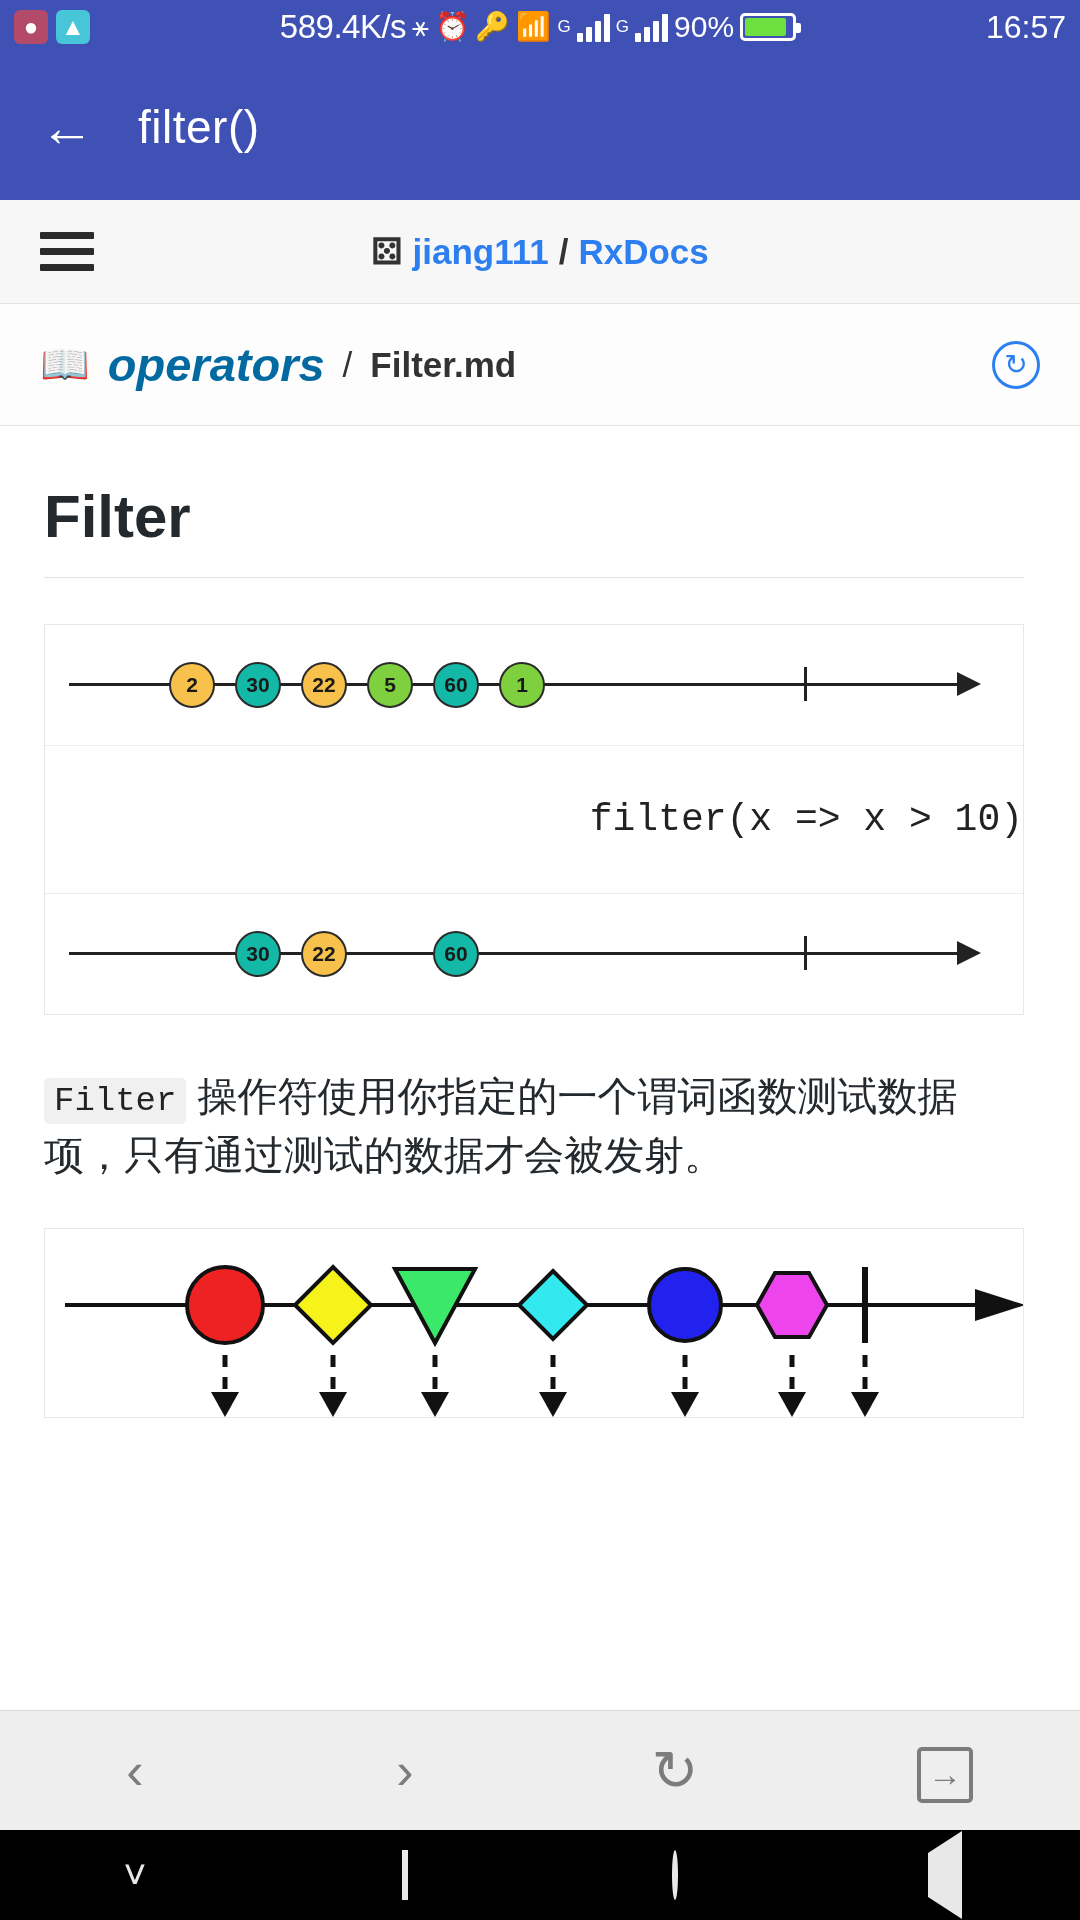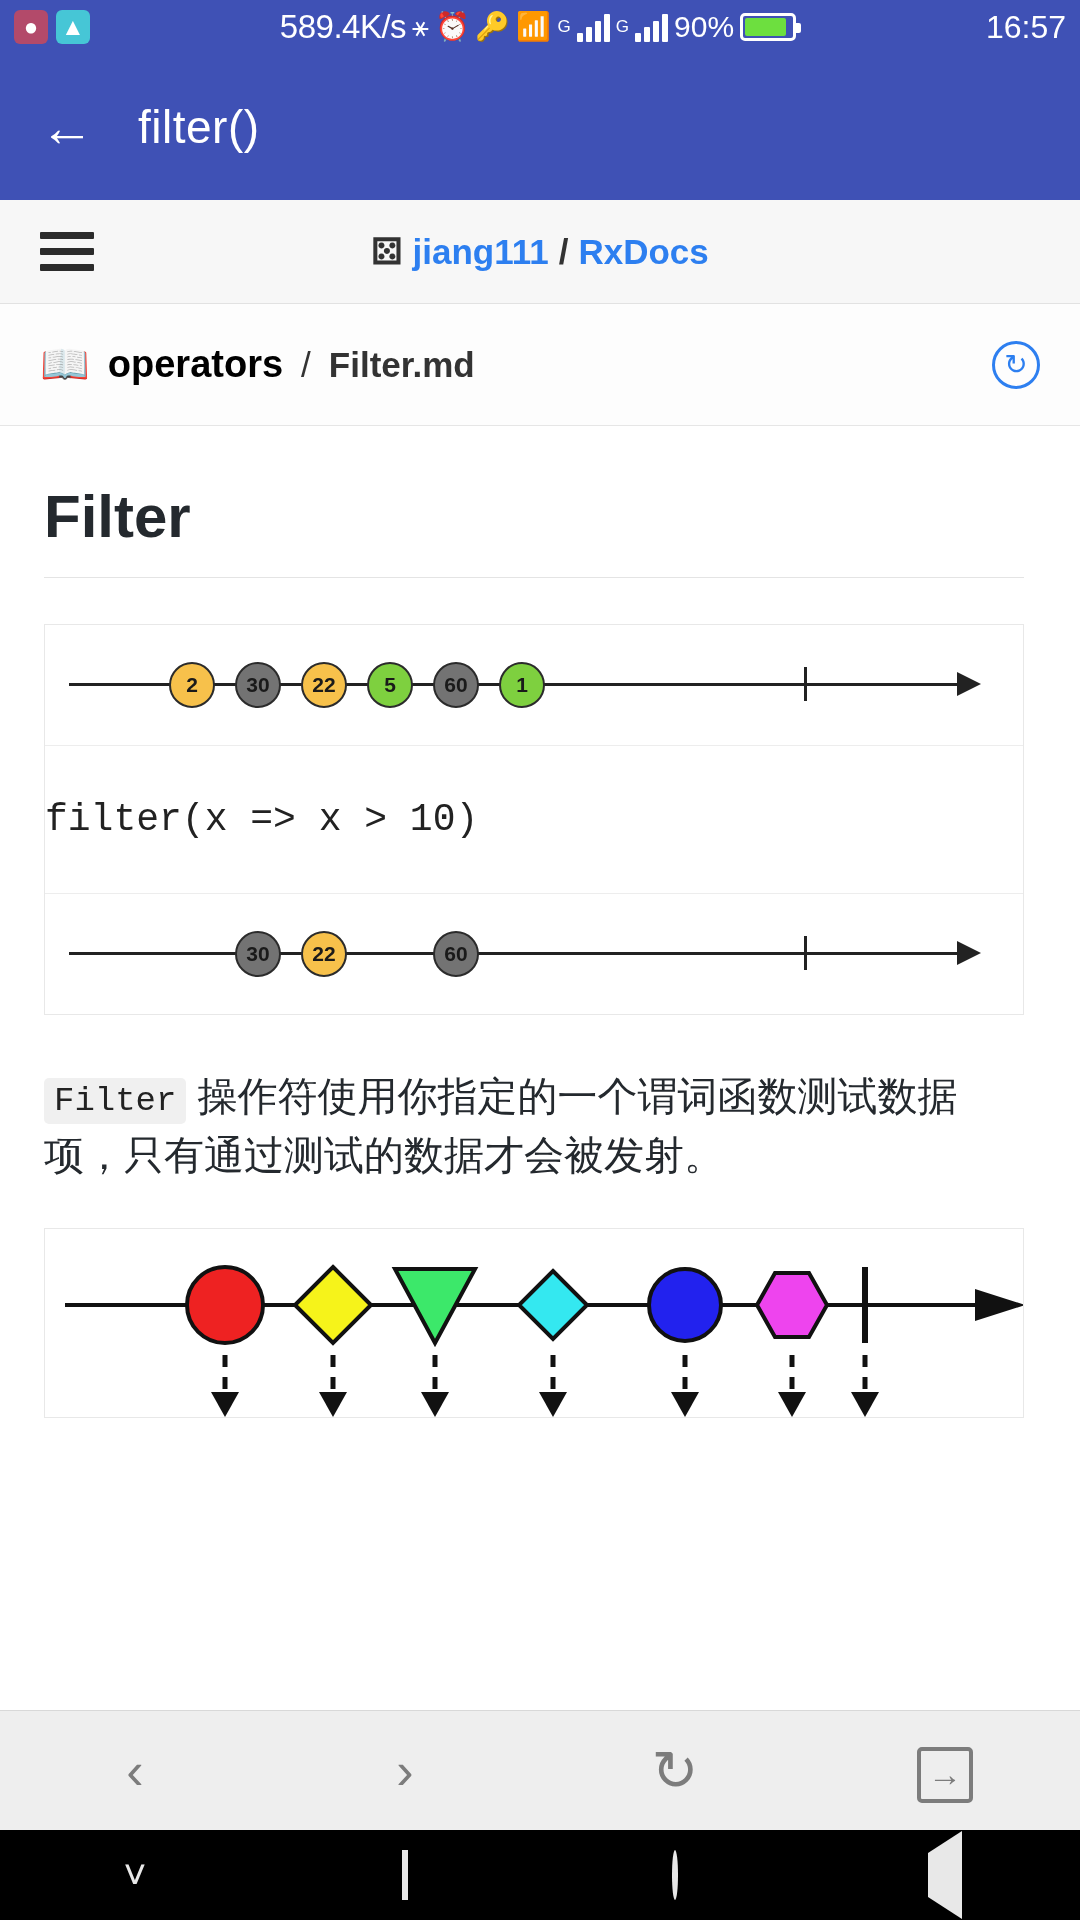--- a/index.html
+++ b/index.html
@@ -94,7 +94,7 @@
     gap: 18px;
   }
   .book-icon { font-size: 40px; color: #333; }
-  .crumb { font-size: 38px; color: #000000; font-weight: bold; text-decoration: none; }
+  .crumb { font-size: 47px; color: #0369a1; font-weight: bold; text-decoration: none; font-style: italic; }
   .crumb-sep { font-size: 35px; color: #333; }
   .crumb-file { font-size: 35px; color: #333; font-weight: bold; }
   .history-icon {

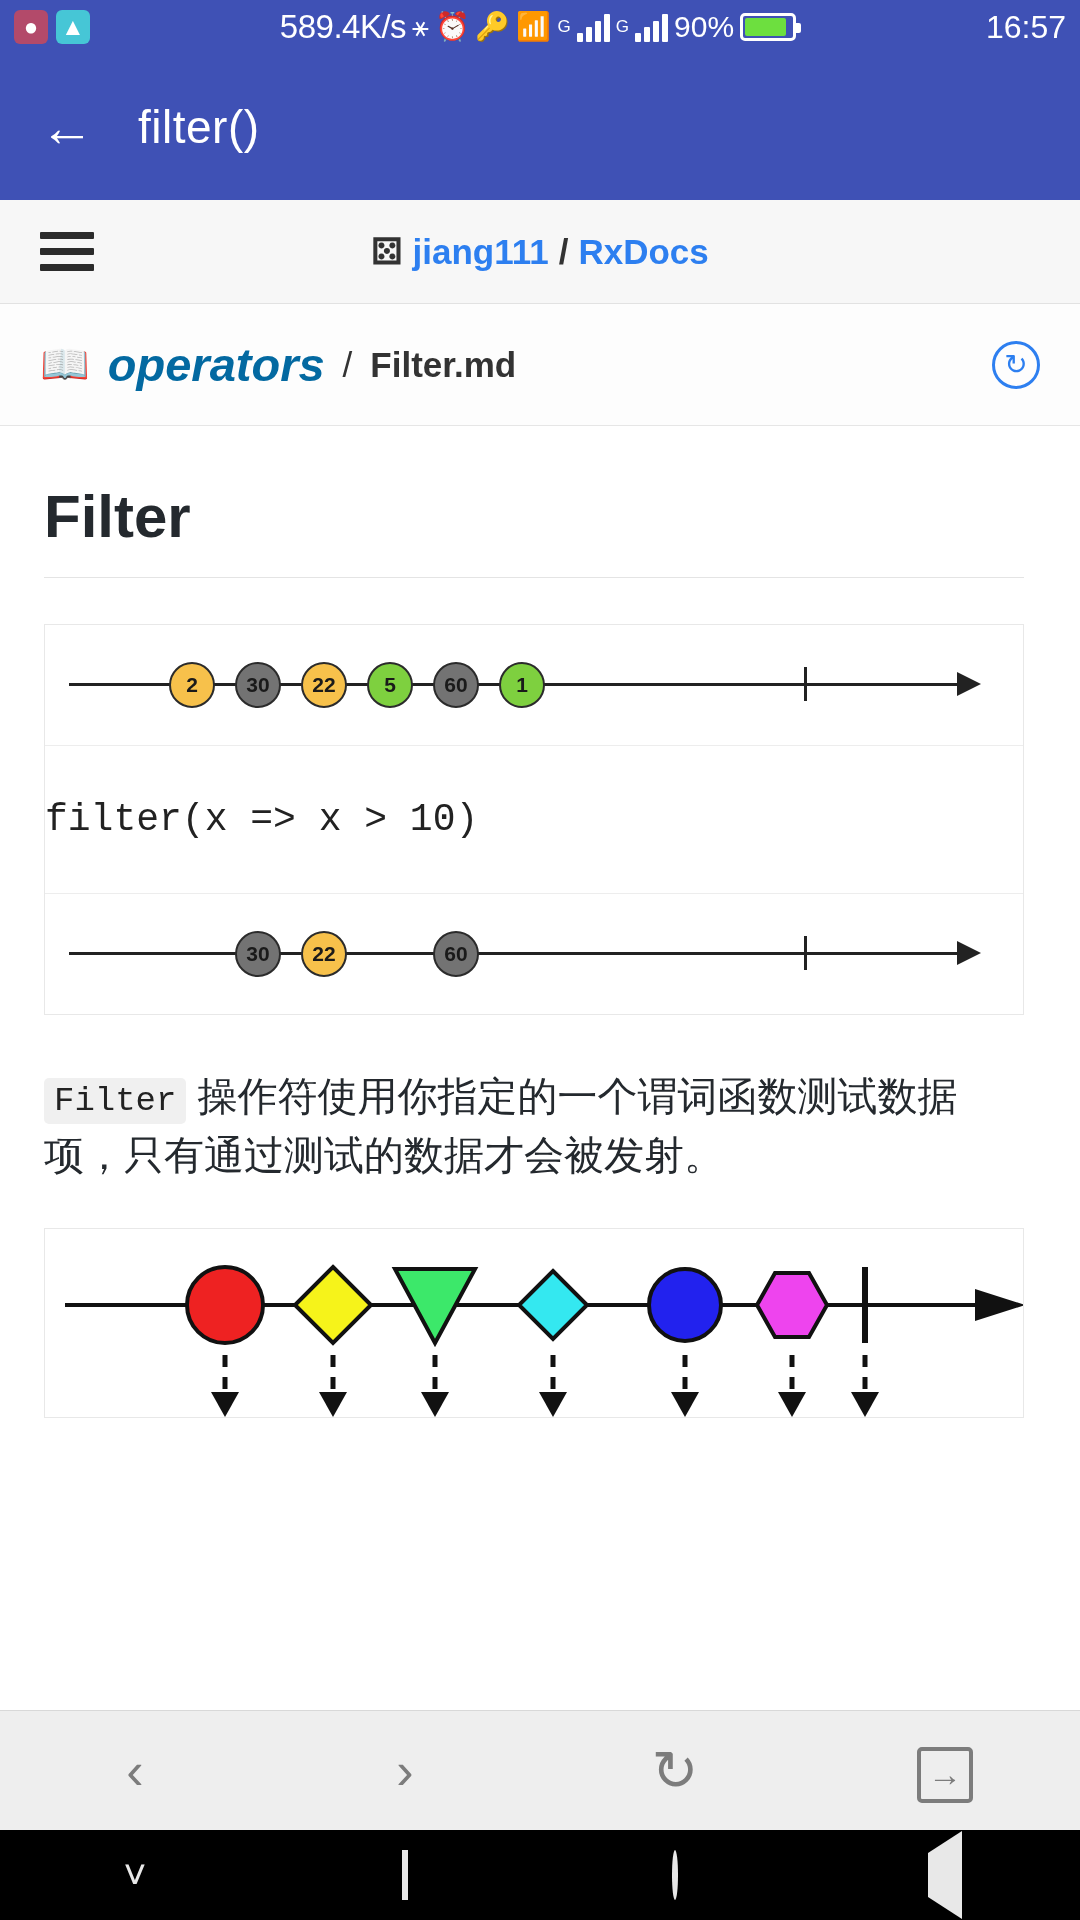--- a/index.html
+++ b/index.html
@@ -145,7 +145,7 @@
     font-size: 21px; color: #1a1a1a; font-weight: bold;
   }
   .m-yellow { background: #f7c14b; }
-  .m-blue   { background: #737373; }
+  .m-blue   { background: #14b8a6; }
   .m-green  { background: #7ed03f; }
 
   

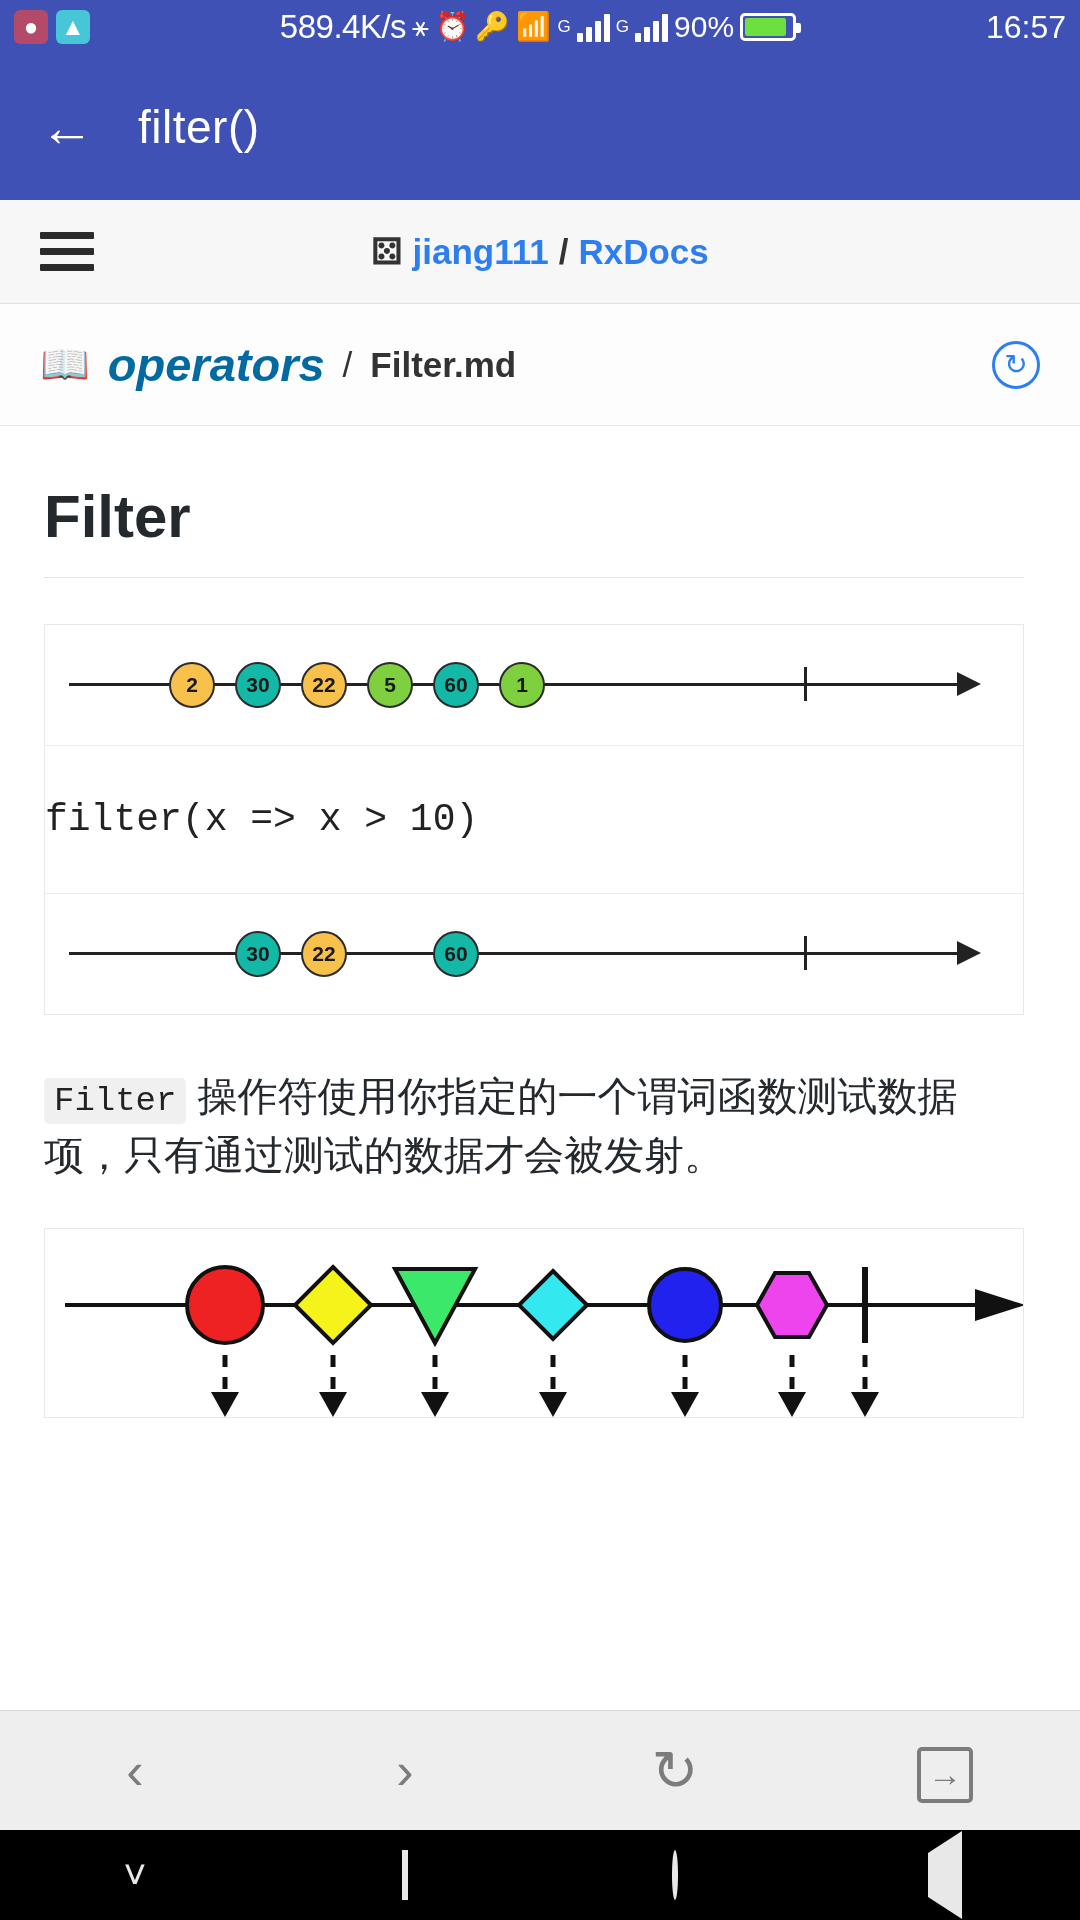--- a/index.html
+++ b/index.html
@@ -119,7 +119,7 @@
   .d-row { padding: 22px 0; border-bottom: 1px solid #ededed; }
   .d-row:last-child { border-bottom: none; }
   .d-code {
-    text-align: left;
+    text-align: right;
     font-family: "Liberation Mono", monospace;
     font-size: 38px;
     color: #222;

